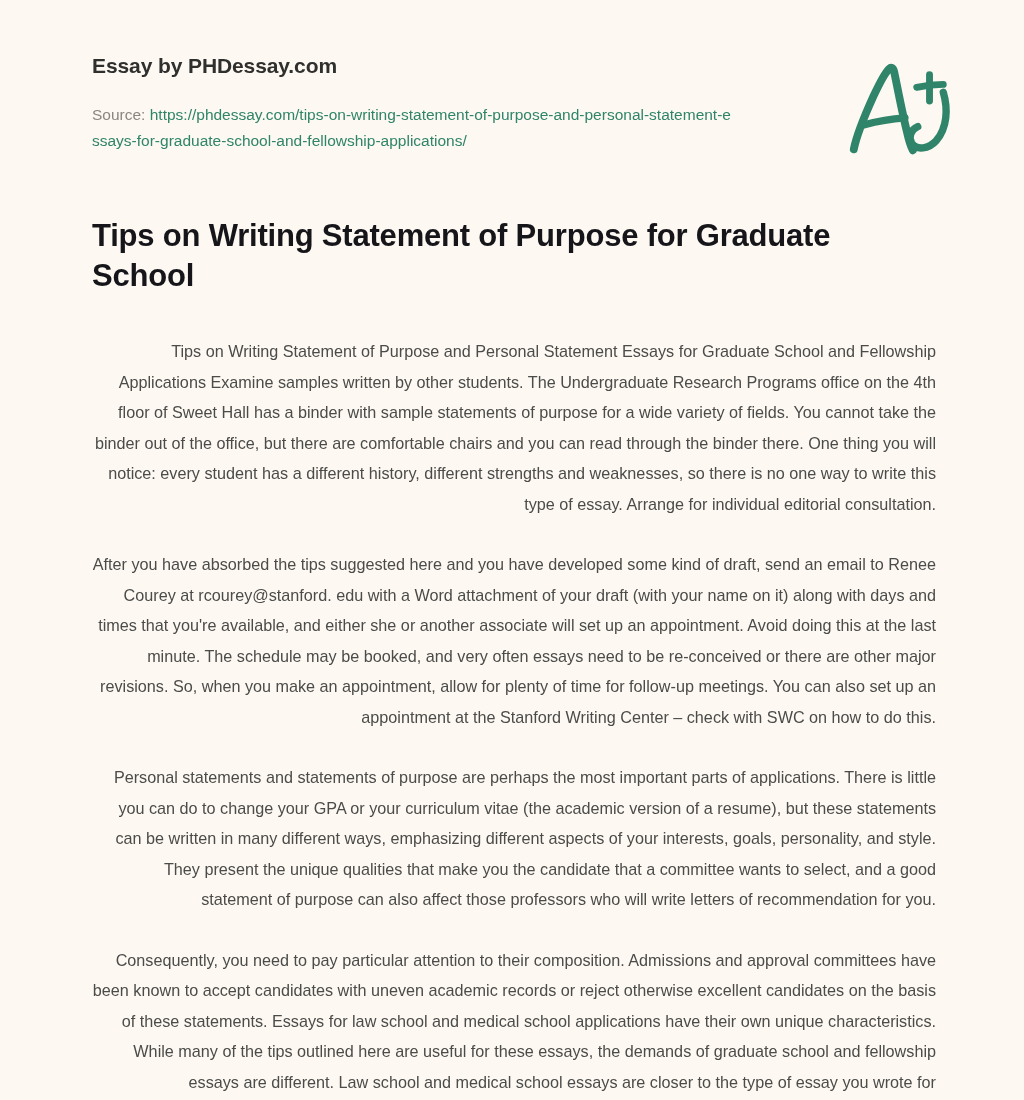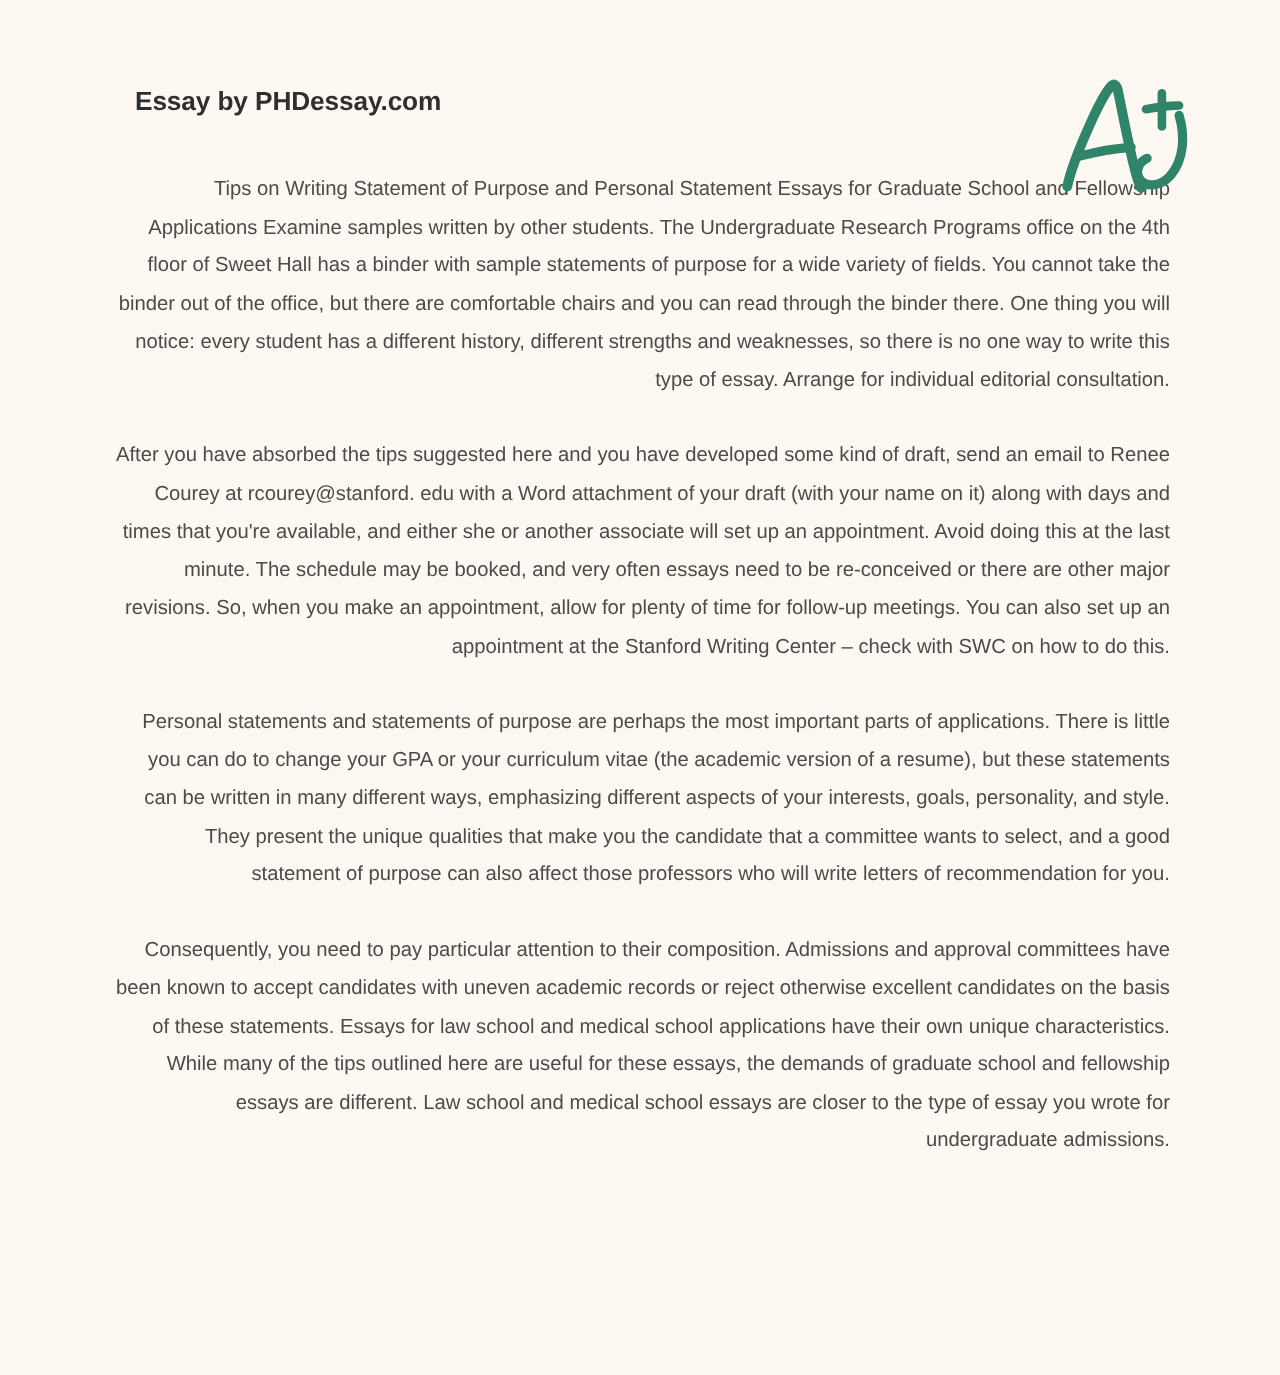--- a/index.html
+++ b/index.html
@@ -36,7 +36,7 @@
     color: #2f2f2e;
     letter-spacing: -0.1px;
     line-height: 28px;
-    margin: 16px;
+    margin: 0;
   }
 
   .source-line {

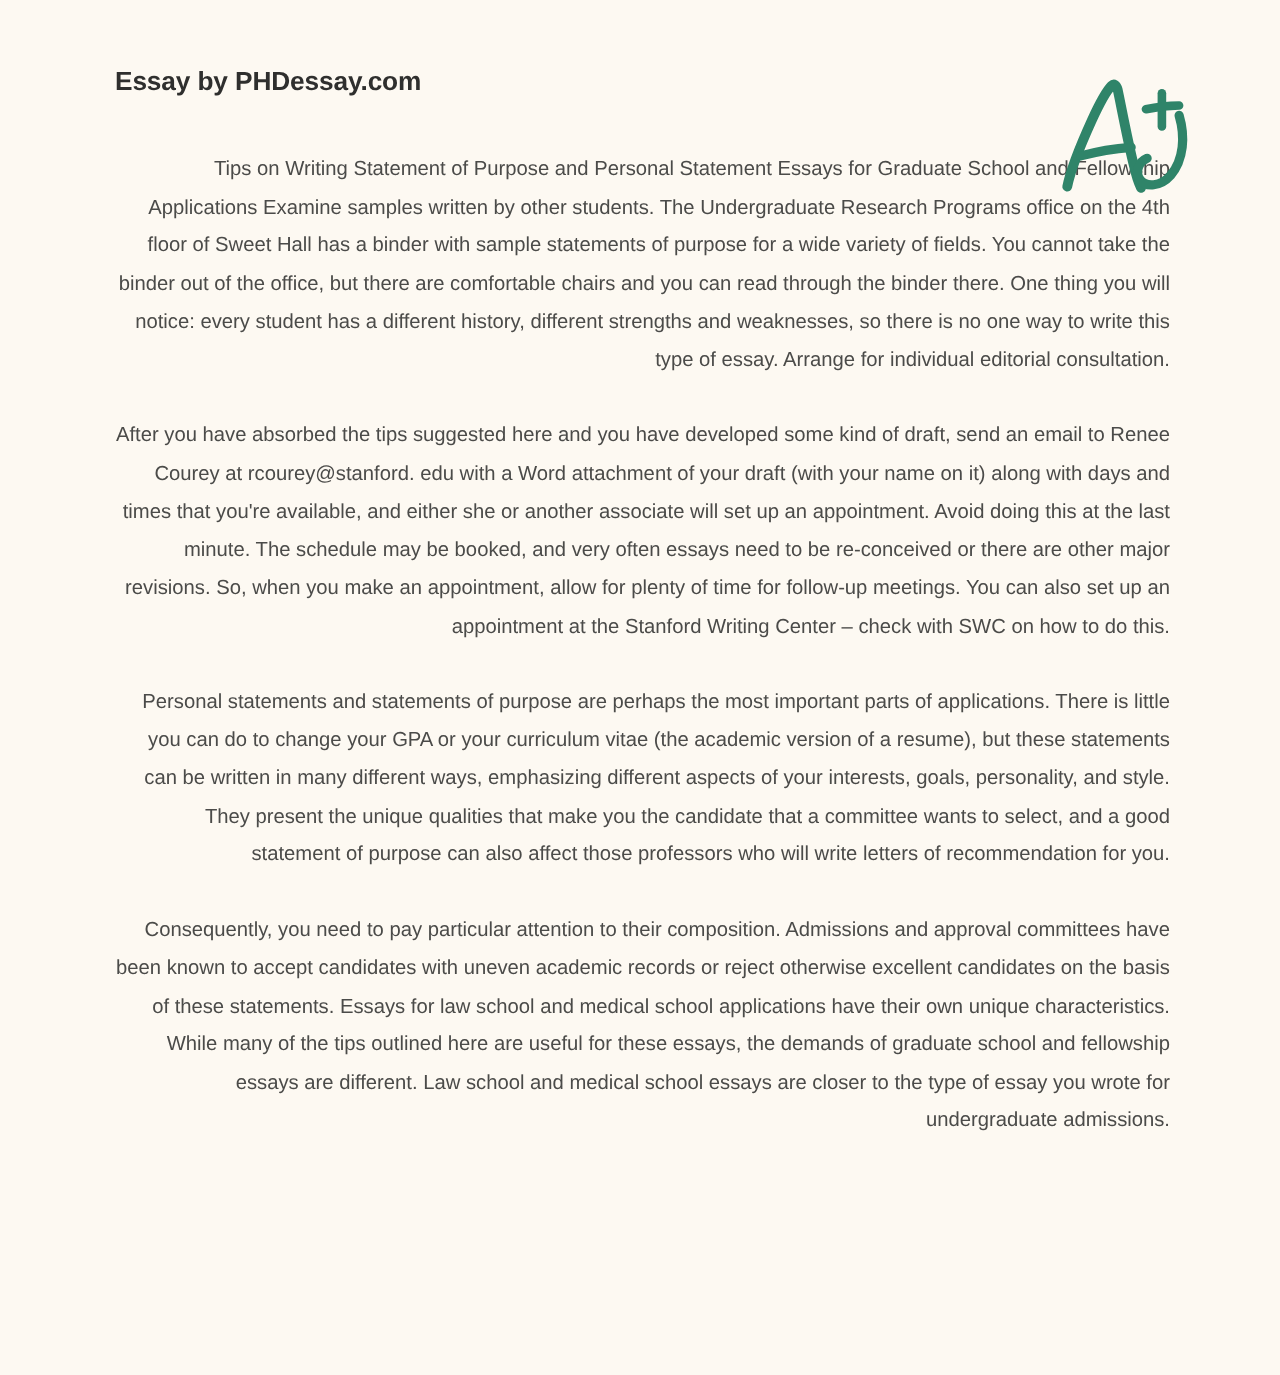--- a/index.html
+++ b/index.html
@@ -112,6 +112,10 @@
 
     <h1 class="brand-title">Essay by PHDessay.com</h1>
 
+    <p class="source-line">
+      <span class="source-label">Source:</span>
+      <a class="source-url" href="#">https://phdessay.com/tips-on-writing-statement-of-purpose-and-personal-statement-essays-for-graduate-school-and-fellowship-applications/</a>
+    </p>
 
     <div class="logo">
       <svg viewBox="0 0 120 112" xmlns="http://www.w3.org/2000/svg" fill="none" stroke="#2f8469" stroke-linecap="round" stroke-linejoin="round">

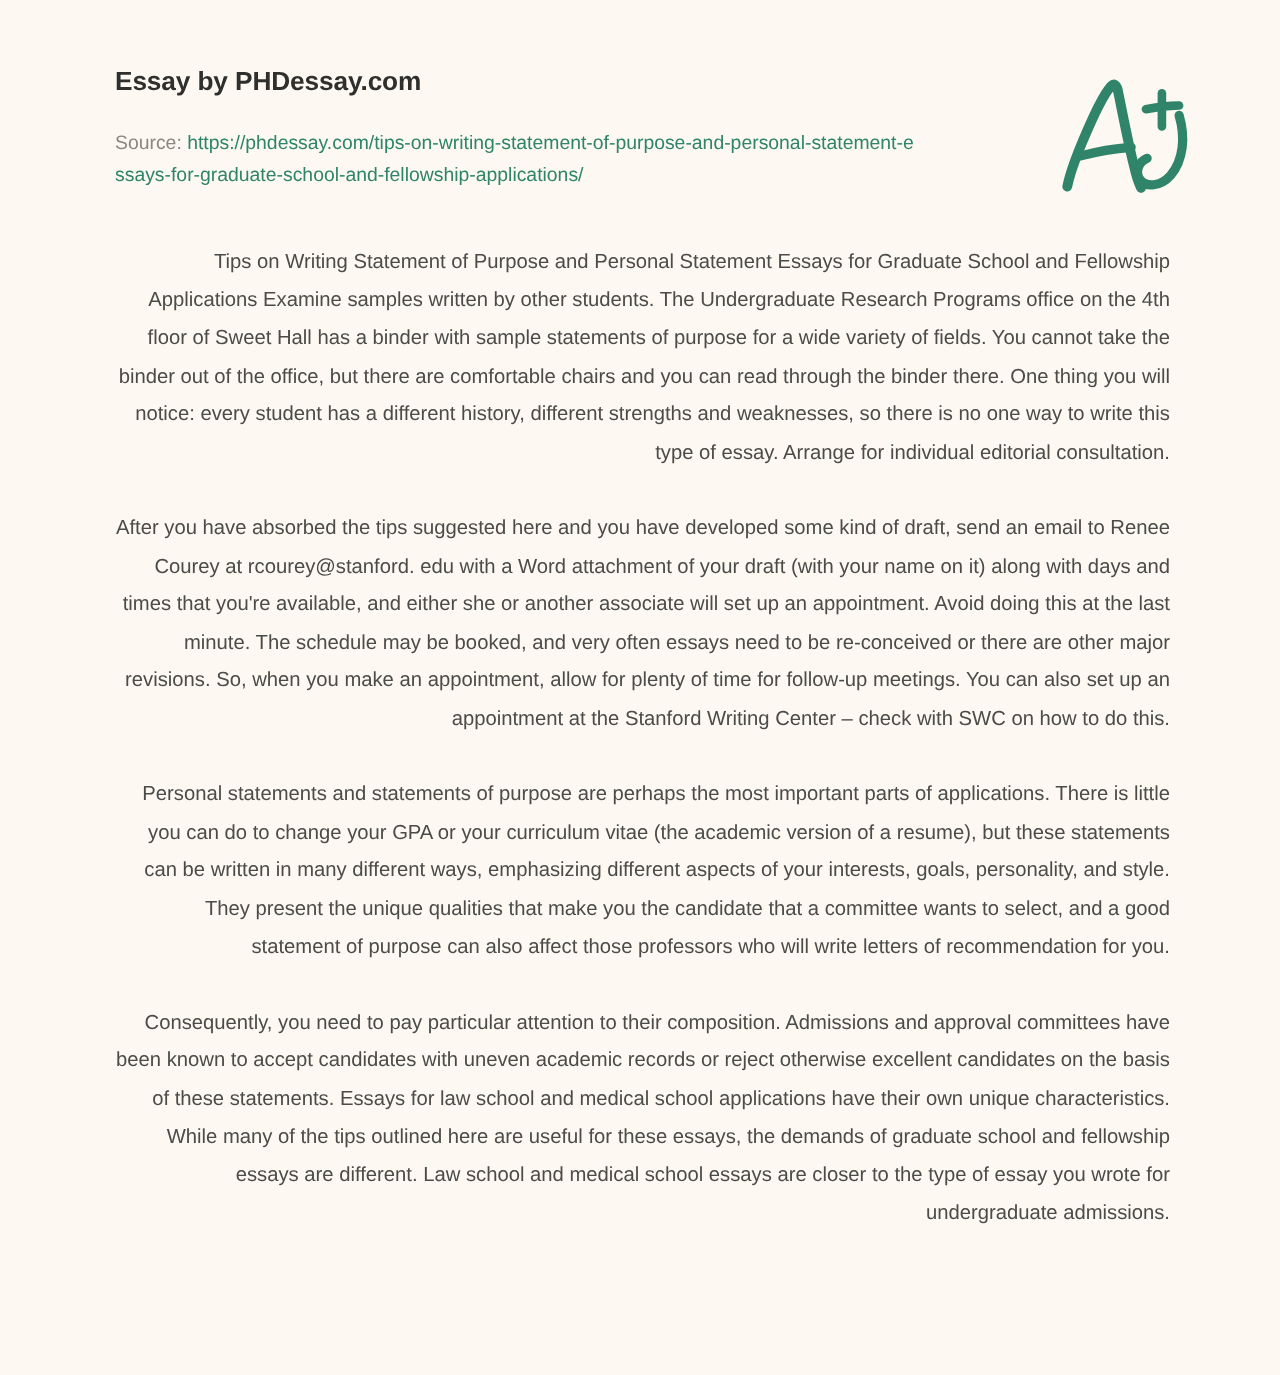--- a/index.html
+++ b/index.html
@@ -136,6 +136,7 @@
 
   <div class="article">
 
+    <h2 class="article-title">Tips on Writing Statement of Purpose for Graduate School</h2>
 
     <div class="body-copy">
       <p>Tips on Writing Statement of Purpose and Personal Statement Essays for Graduate School and Fellowship Applications Examine samples written by other students. The Undergraduate Research Programs office on the 4th floor of Sweet Hall has a binder with sample statements of purpose for a wide variety of fields. You cannot take the binder out of the office, but there are comfortable chairs and you can read through the binder there. One thing you will notice: every student has a different history, different strengths and weaknesses, so there is no one way to write this type of essay. Arrange for individual editorial consultation.</p>

